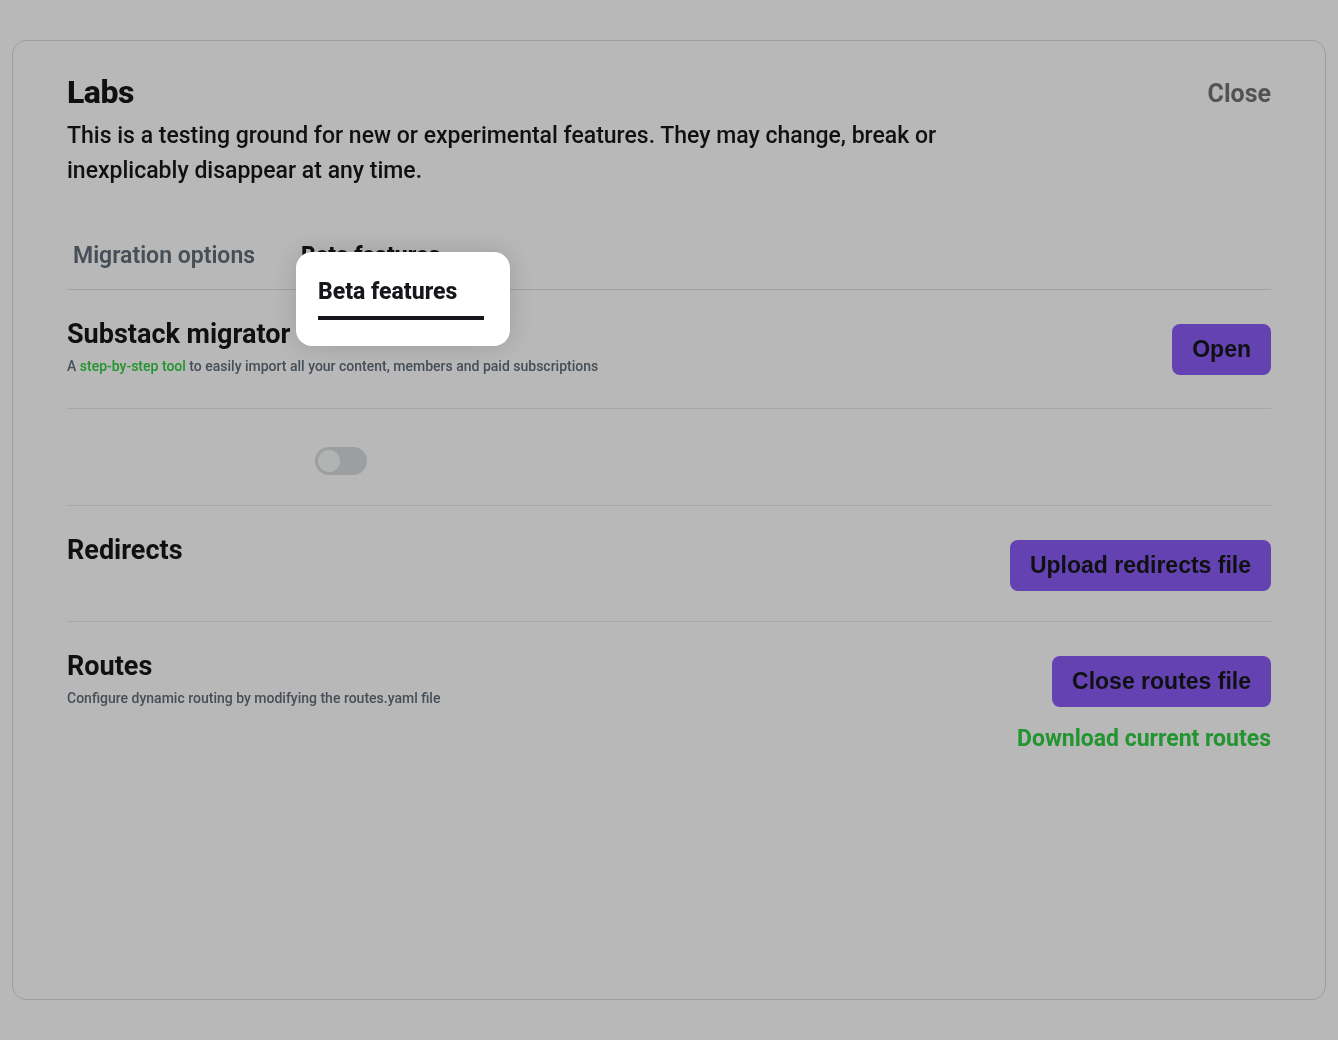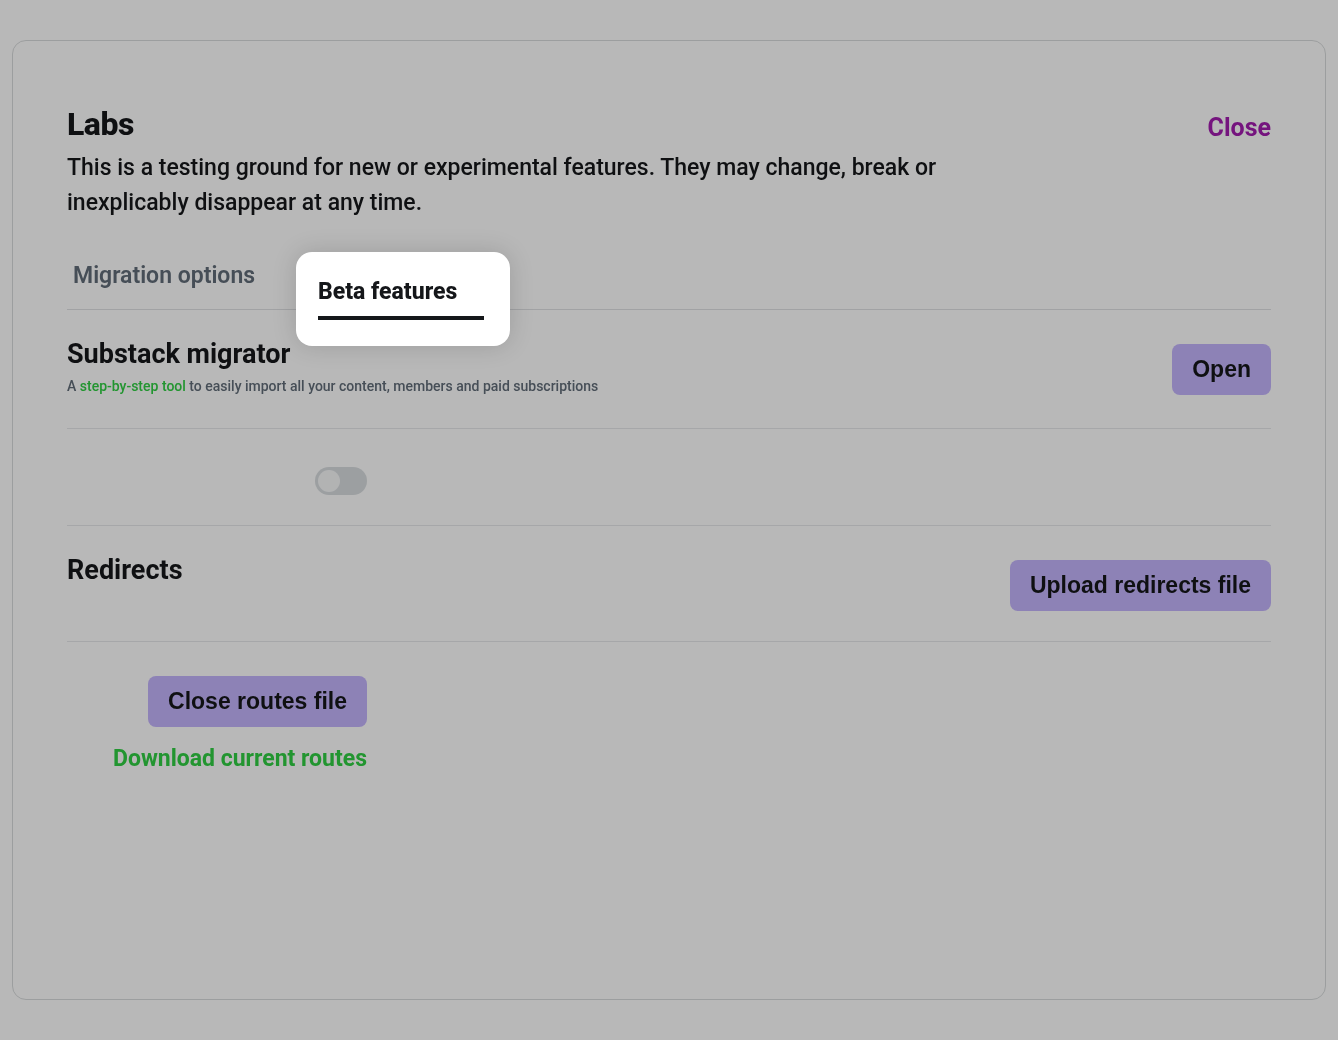--- a/index.html
+++ b/index.html
@@ -37,8 +37,7 @@
   .modal-header {
     display: flex;
     justify-content: space-between;
-    align-items: center;
-    margin-top: 32px;
+    align-items: flex-start;
   }
   .modal-title {
     font-size: 32px;

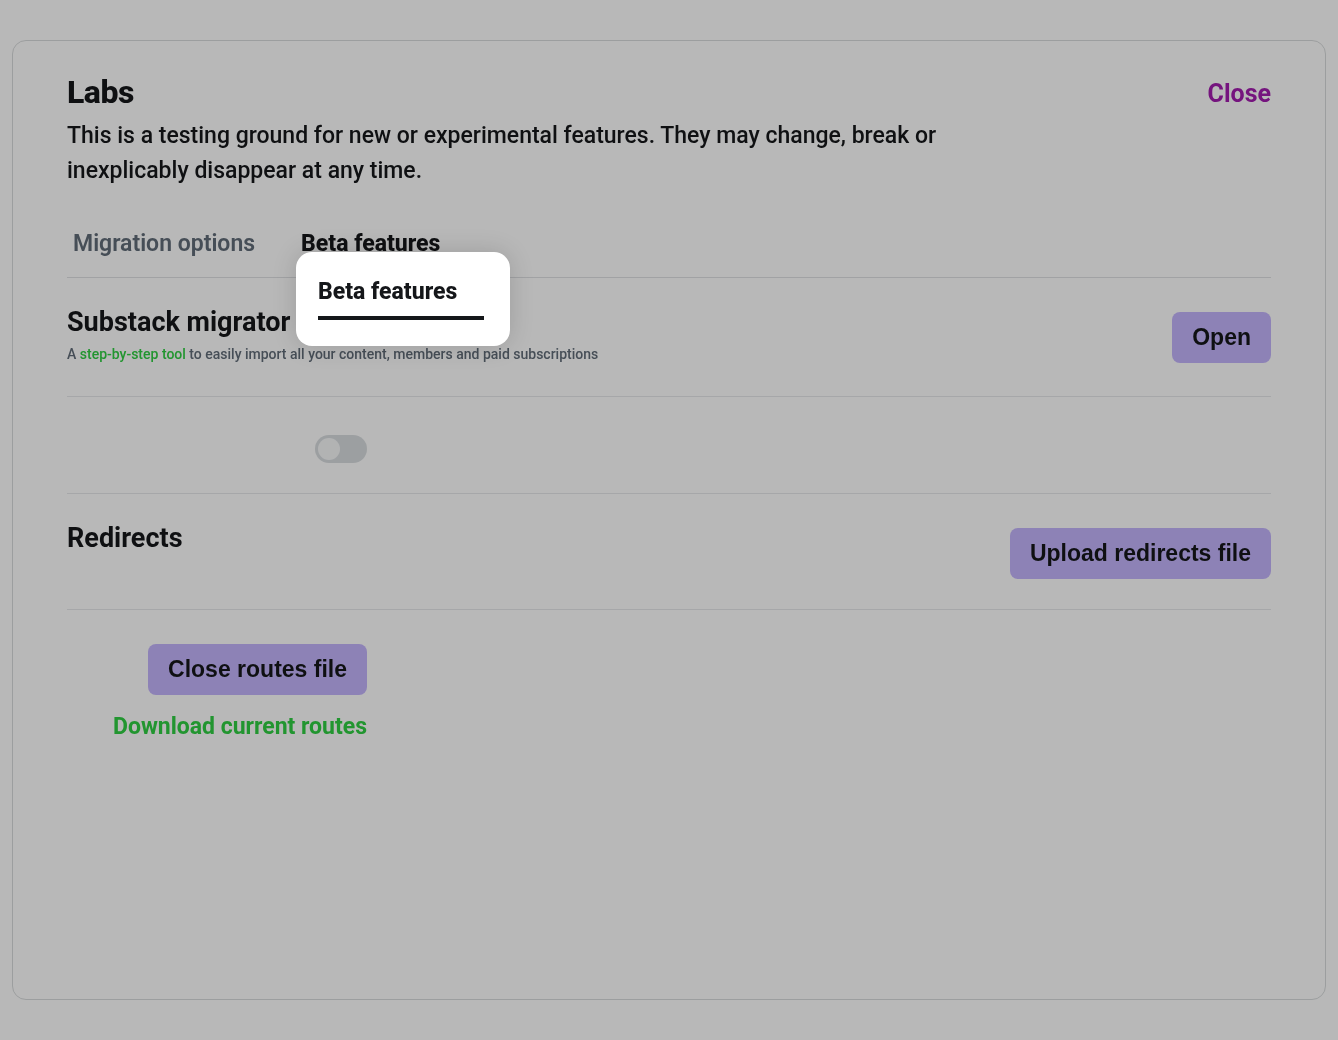--- a/index.html
+++ b/index.html
@@ -48,7 +48,7 @@
   .modal-close {
     font-size: 25px;
     font-weight: 700;
-    color: #a21caf;
+    color: #737373;
     text-decoration: none;
     cursor: pointer;
     padding-top: 6px;

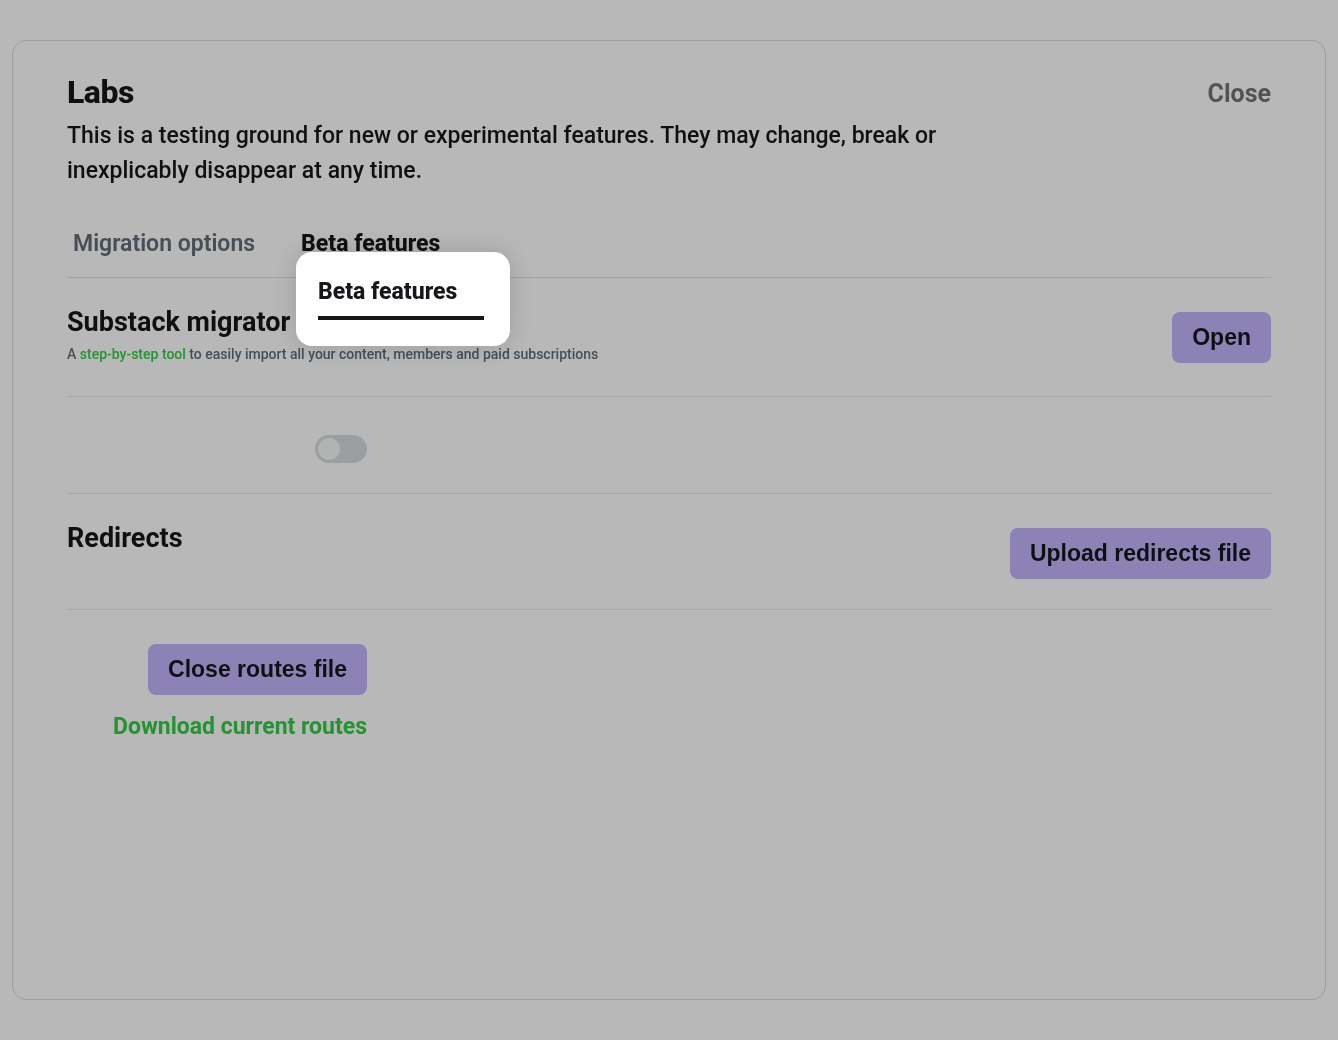--- a/index.html
+++ b/index.html
@@ -66,7 +66,7 @@
   .tabbar {
     display: flex;
     gap: 42px;
-    margin-top: 36px;
+    margin-top: 48px;
     border-bottom: 1px solid #dfe1e3;
     padding-bottom: 0;
     padding-left: 4px;

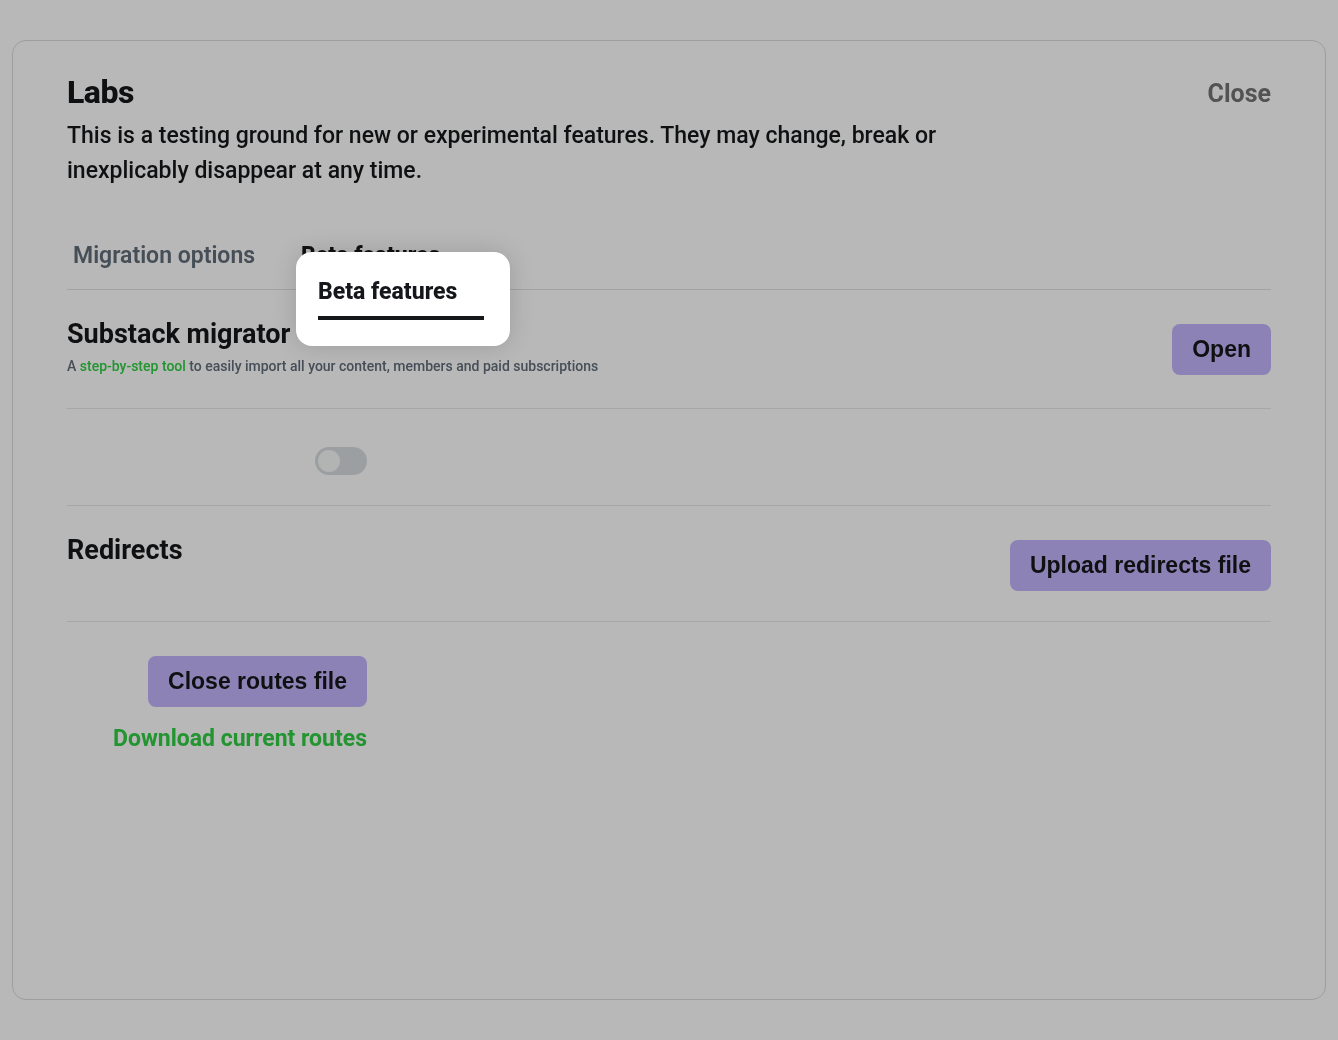--- a/index.html
+++ b/index.html
@@ -165,7 +165,7 @@
     font-size: 23px;
     font-weight: 700;
     color: #15171A;
-    background: #c4b5fd;
+    background: #8b5cf6;
     border: none;
     border-radius: 8px;
     padding: 12px 20px;

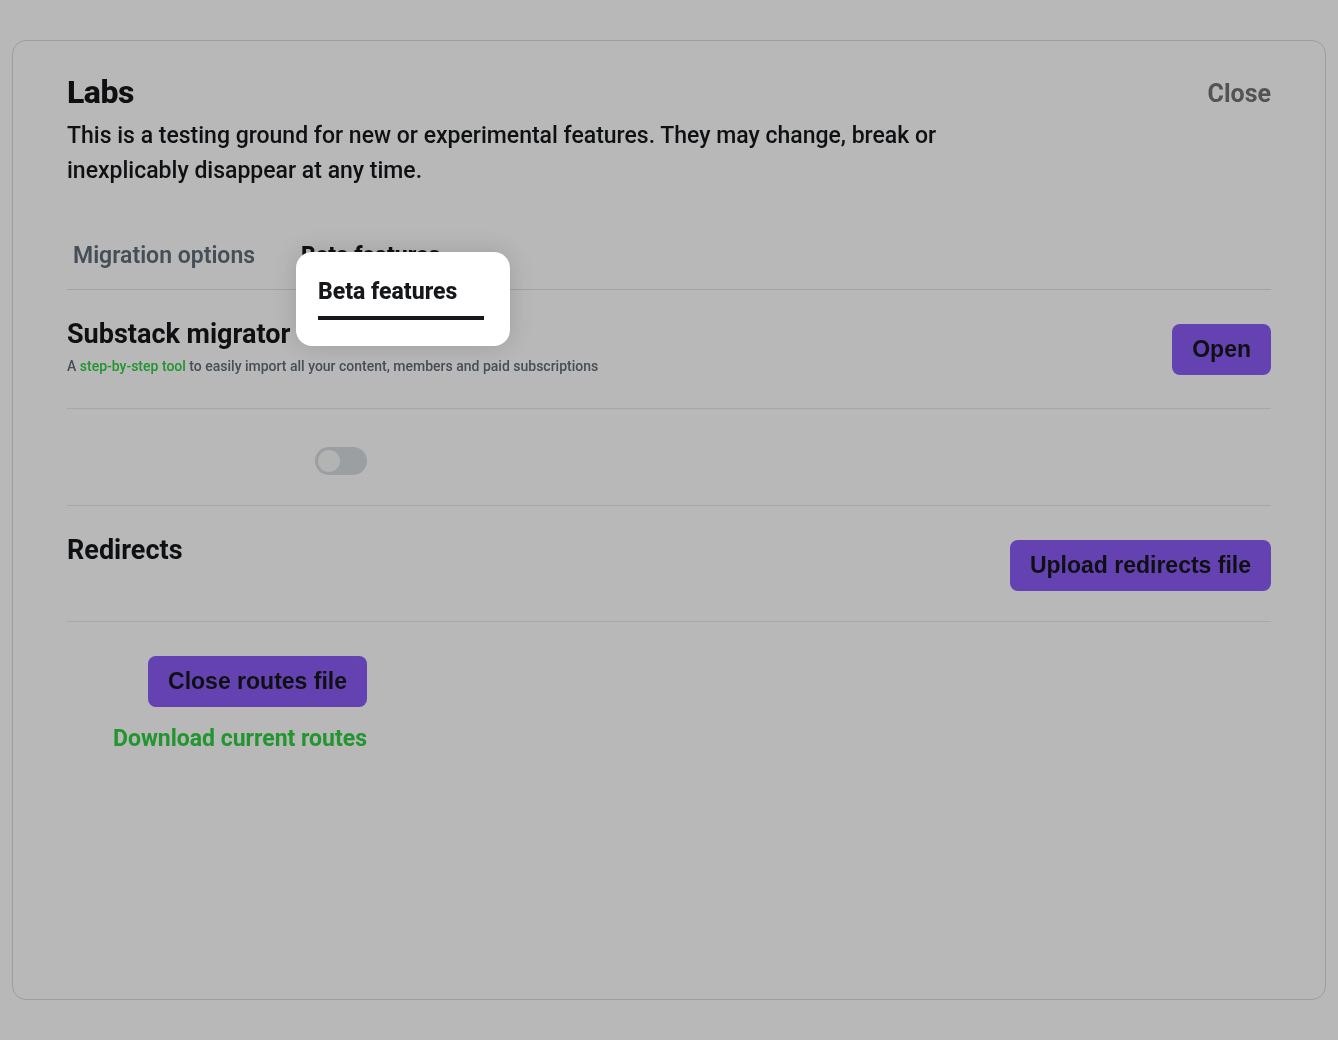--- a/index.html
+++ b/index.html
@@ -250,6 +250,10 @@
   </div>
 
   <div class="row">
+    <div class="row-left">
+      <div class="row-title">Routes</div>
+      <p class="row-desc">Configure dynamic routing by modifying the routes.yaml file</p>
+    </div>
     <div class="row-right">
       <button class="btn">Close routes file</button>
       <a class="row-link">Download current routes</a>

